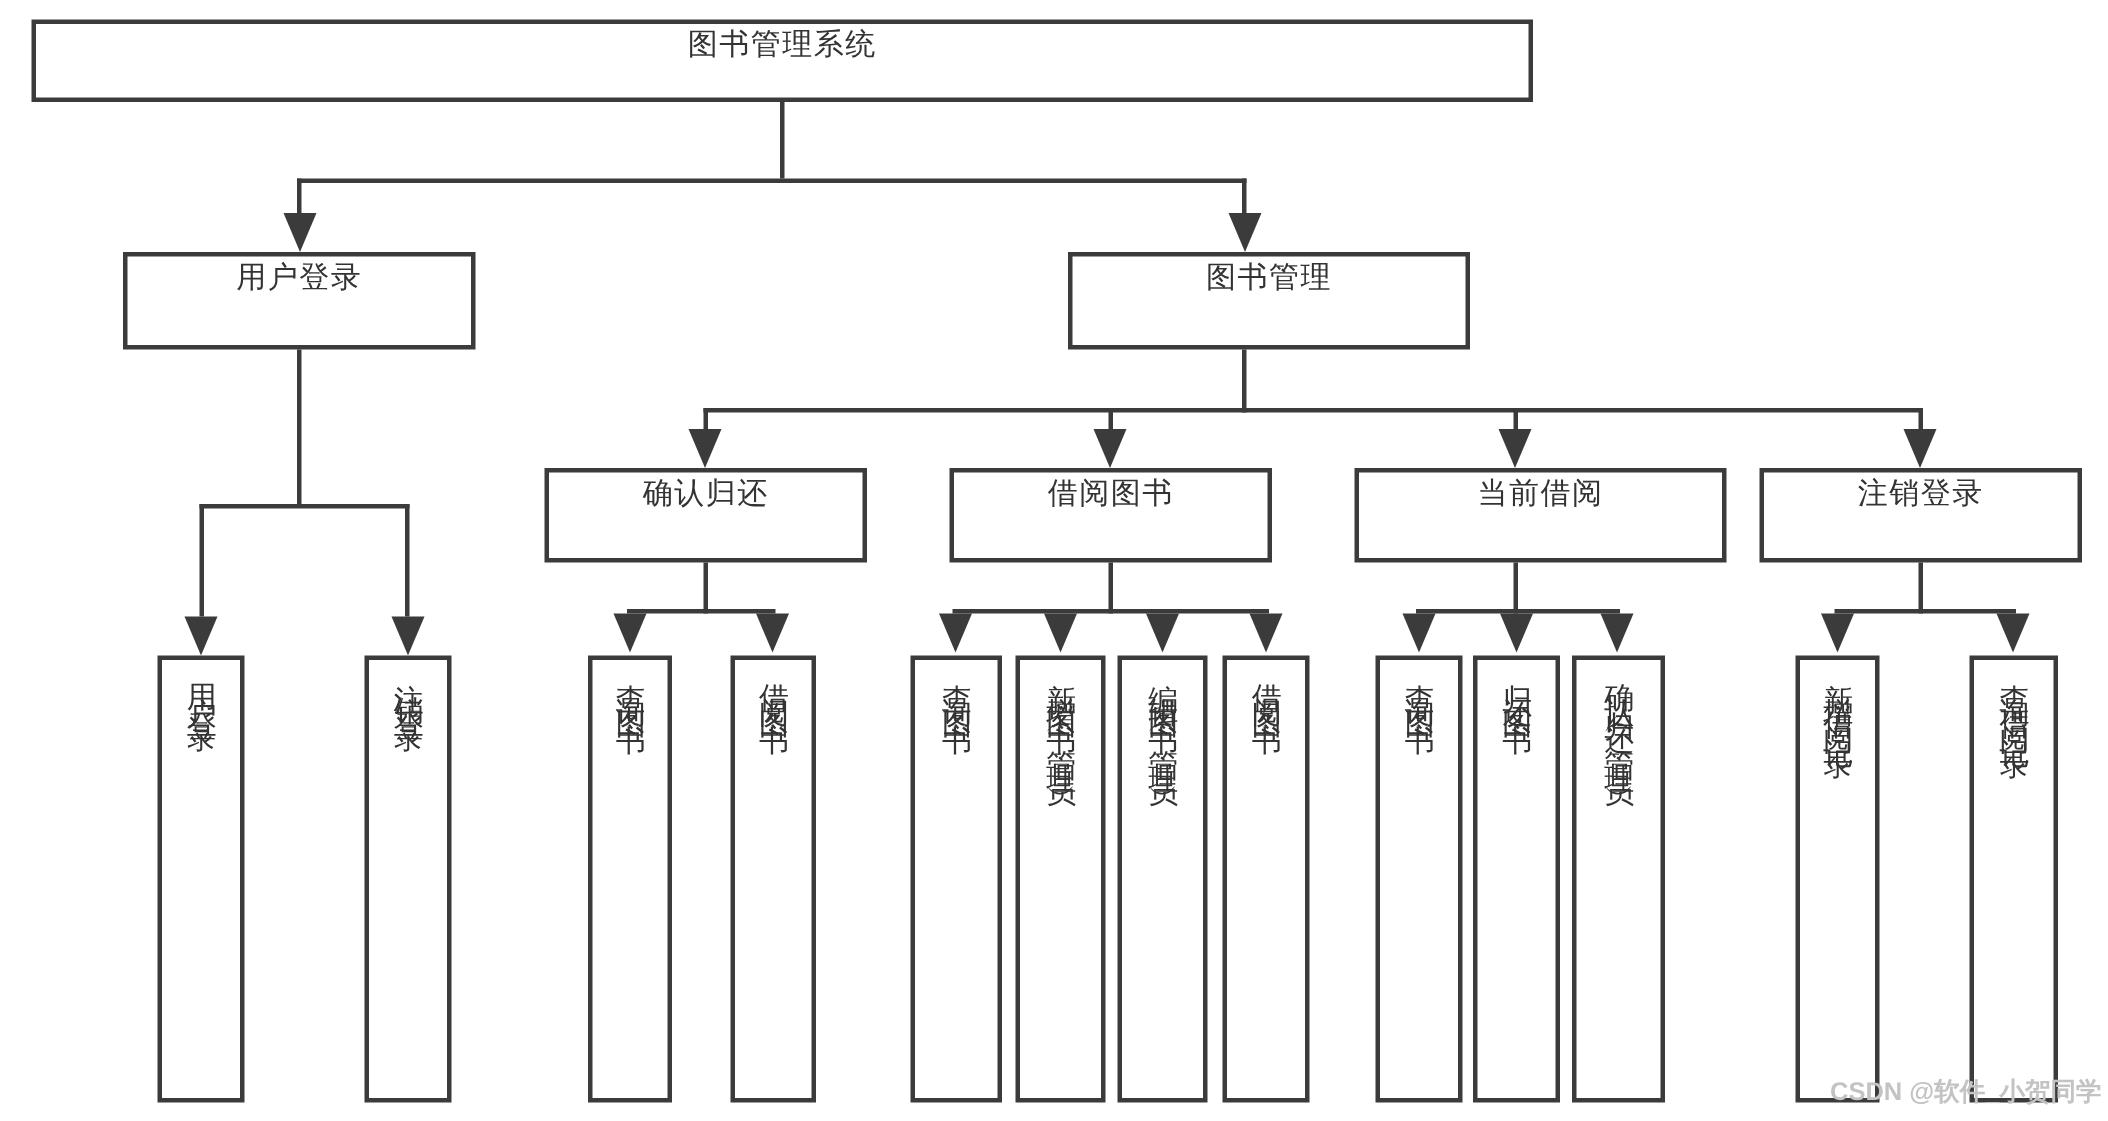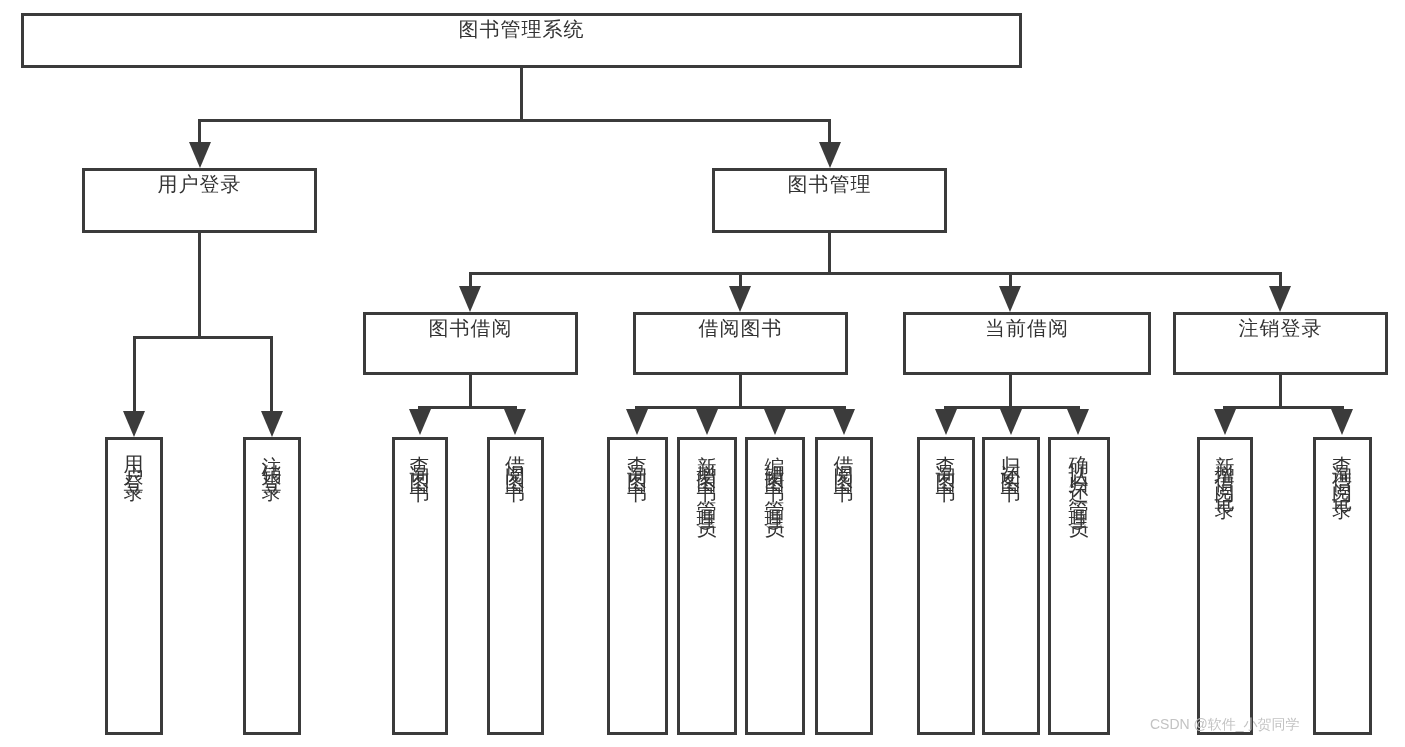--- a/index.html
+++ b/index.html
@@ -57,7 +57,7 @@
 <div class="node" style="left:82px;top:168px;width:235px;height:65px;">
   <span class="hlabel">用户登录</span>
 </div>
-<div class="node" style="left:712px;top:168px;width:235px;height:65px;">
+<div class="node" style="left:712px;top:168px;width:268px;height:65px;">
   <span class="hlabel">图书管理</span>
 </div>
 

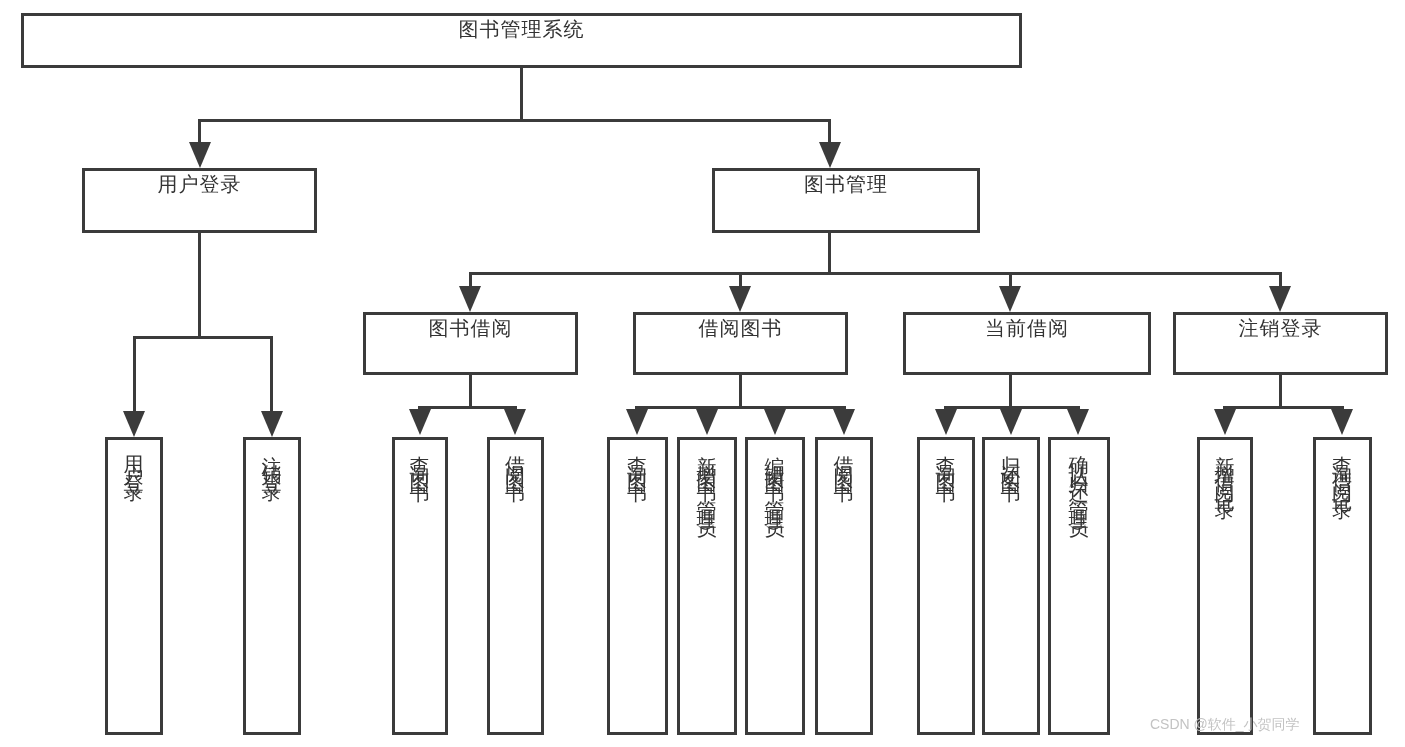--- a/index.html
+++ b/index.html
@@ -80,7 +80,7 @@
 <div class="arrow" style="left:1269px;top:286px;"></div>
 
 <div class="node" style="left:363px;top:312px;width:215px;height:63px;">
-  <span class="hlabel">图书借阅</span>
+  <span class="hlabel">确认归还</span>
 </div>
 <div class="node" style="left:633px;top:312px;width:215px;height:63px;">
   <span class="hlabel">借阅图书</span>

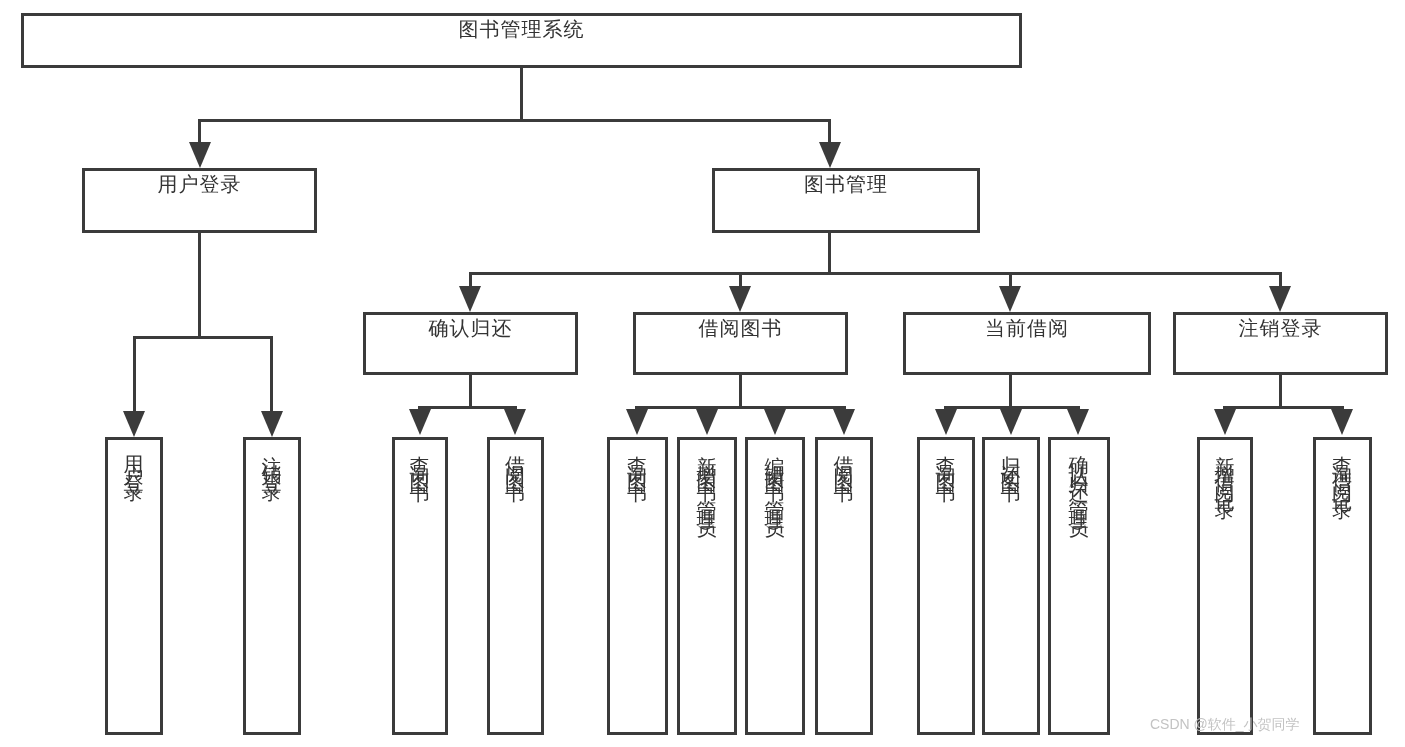--- a/index.html
+++ b/index.html
@@ -36,8 +36,8 @@
     border-top:26px solid var(--line);
   }
   .watermark{
-    position:absolute;left:1150px;top:716px;z-index:6;
-    color:var(--watermark);font-size:14px;white-space:nowrap;
+    position:absolute;left:1220px;top:716px;z-index:6;
+    color:var(--watermark);font-size:17px;white-space:nowrap;font-weight:bold;
   }
 </style>
 </head>

